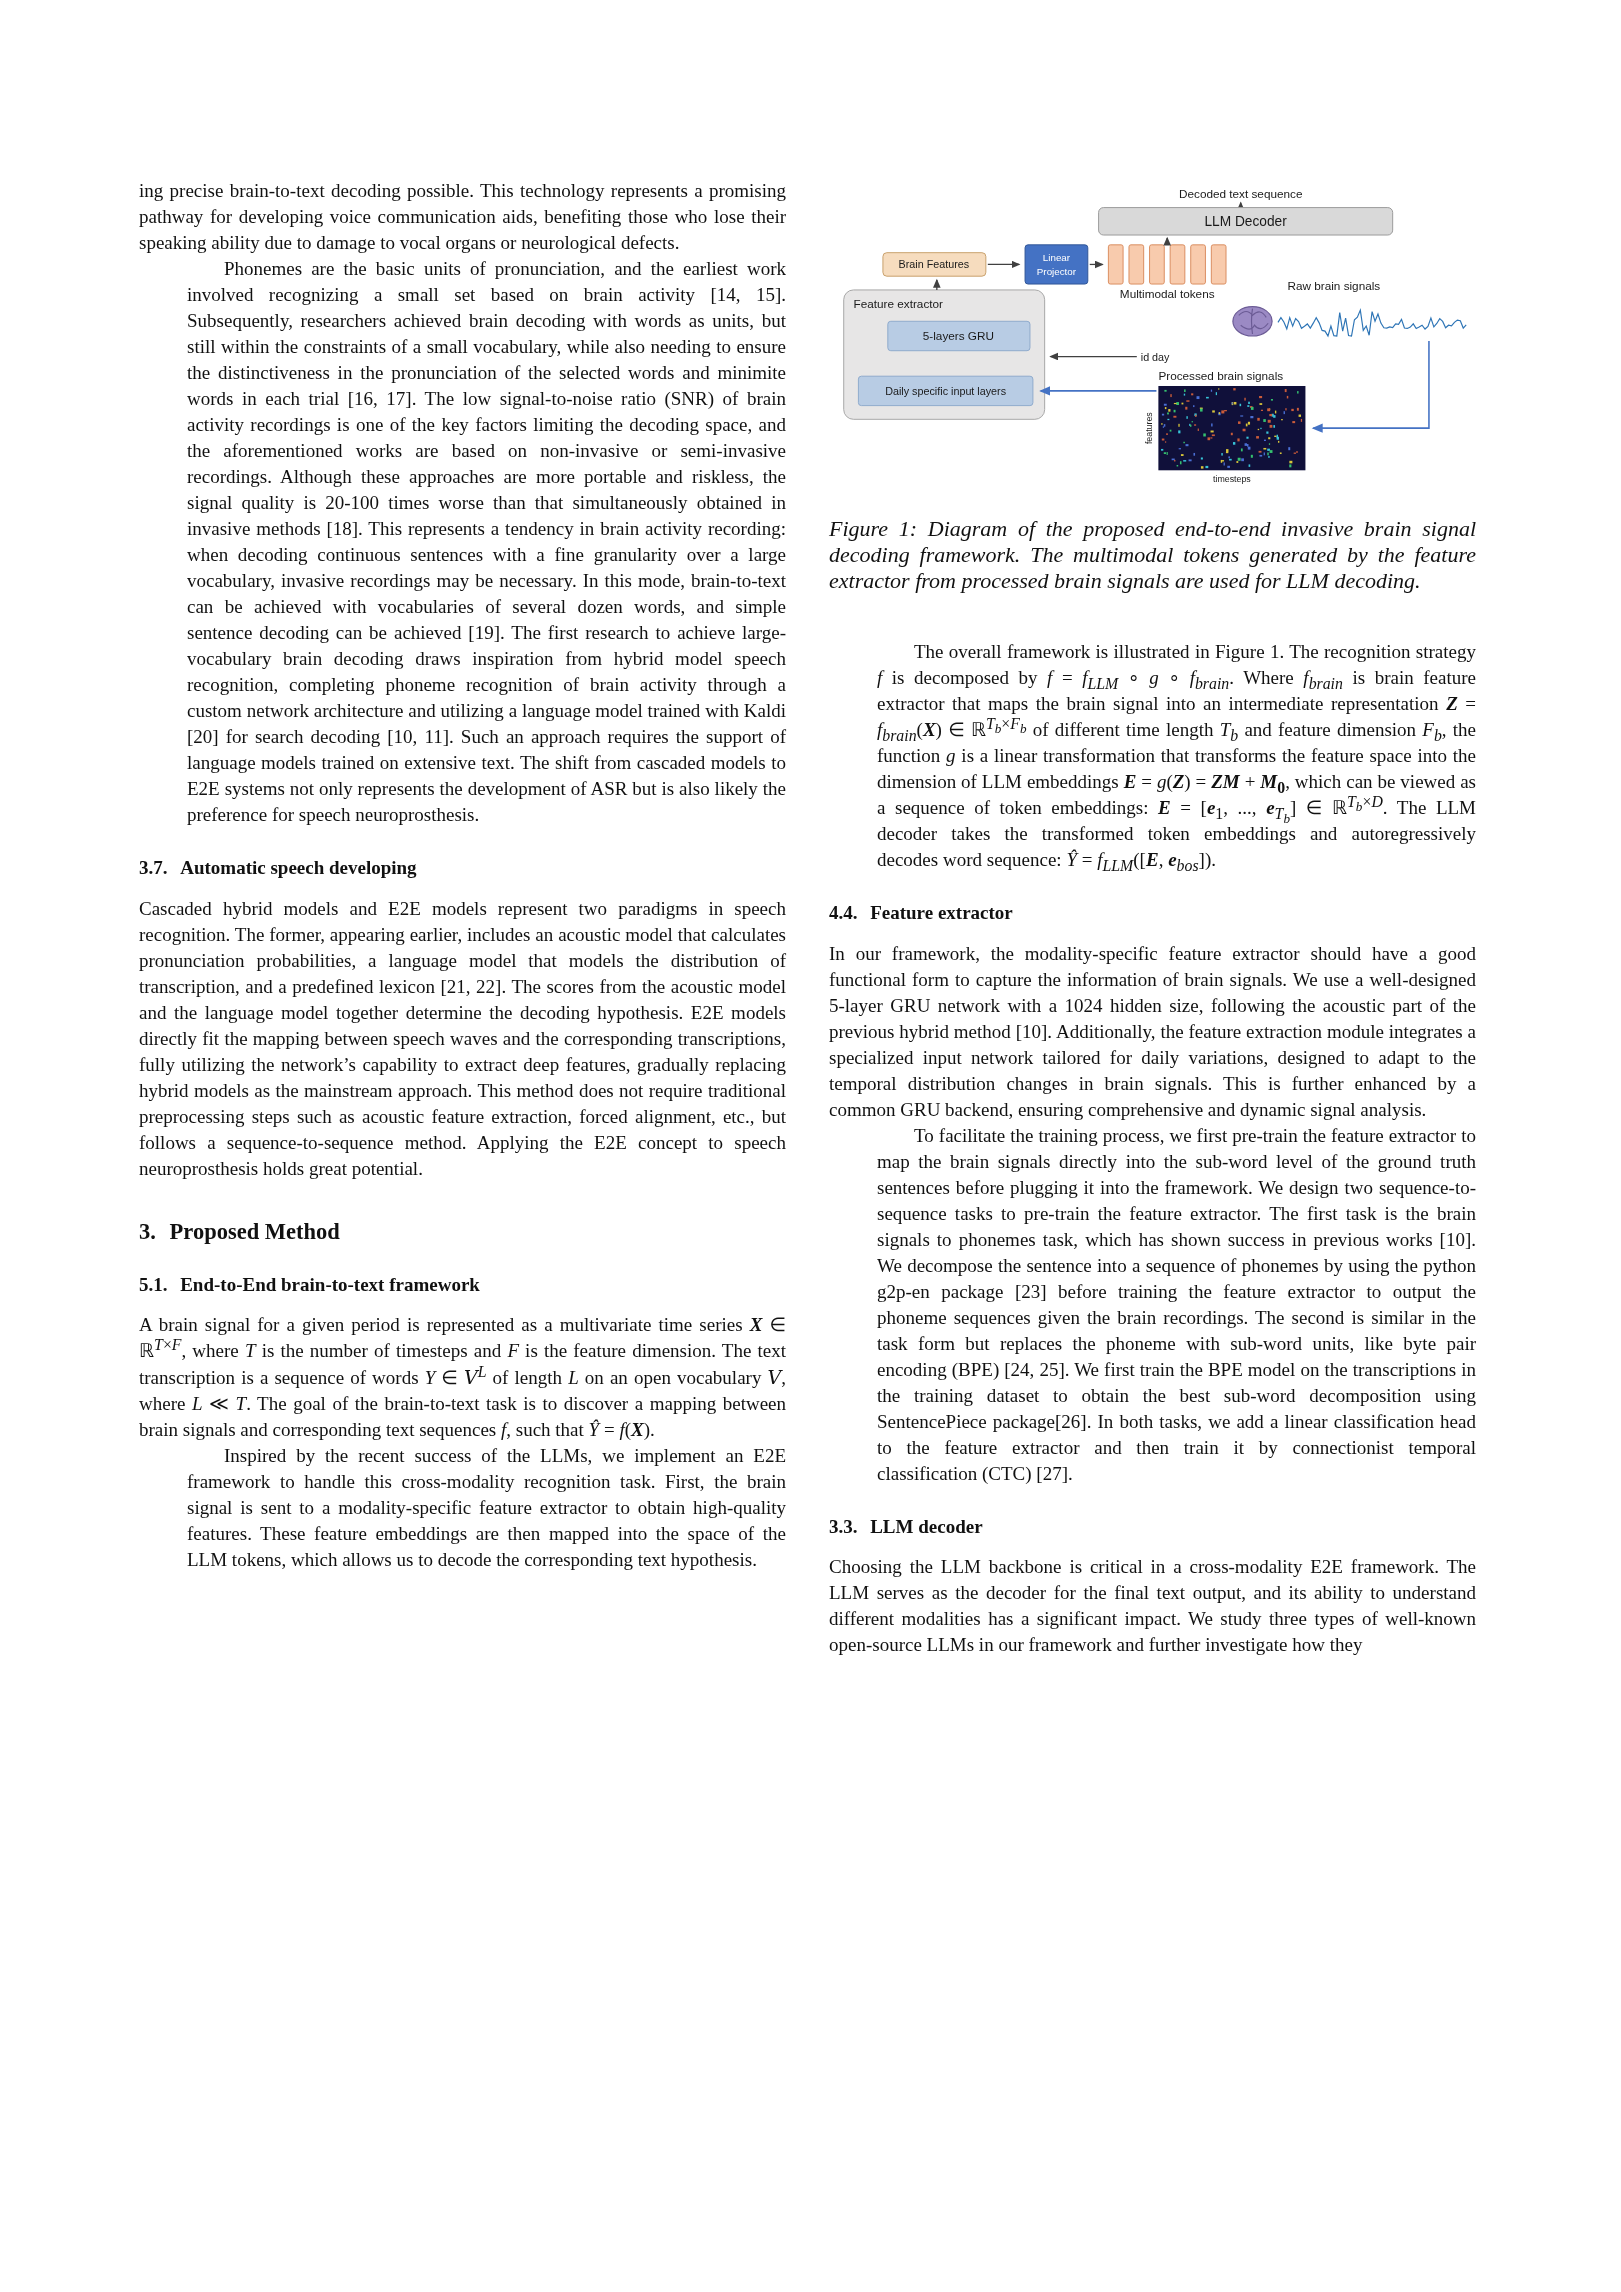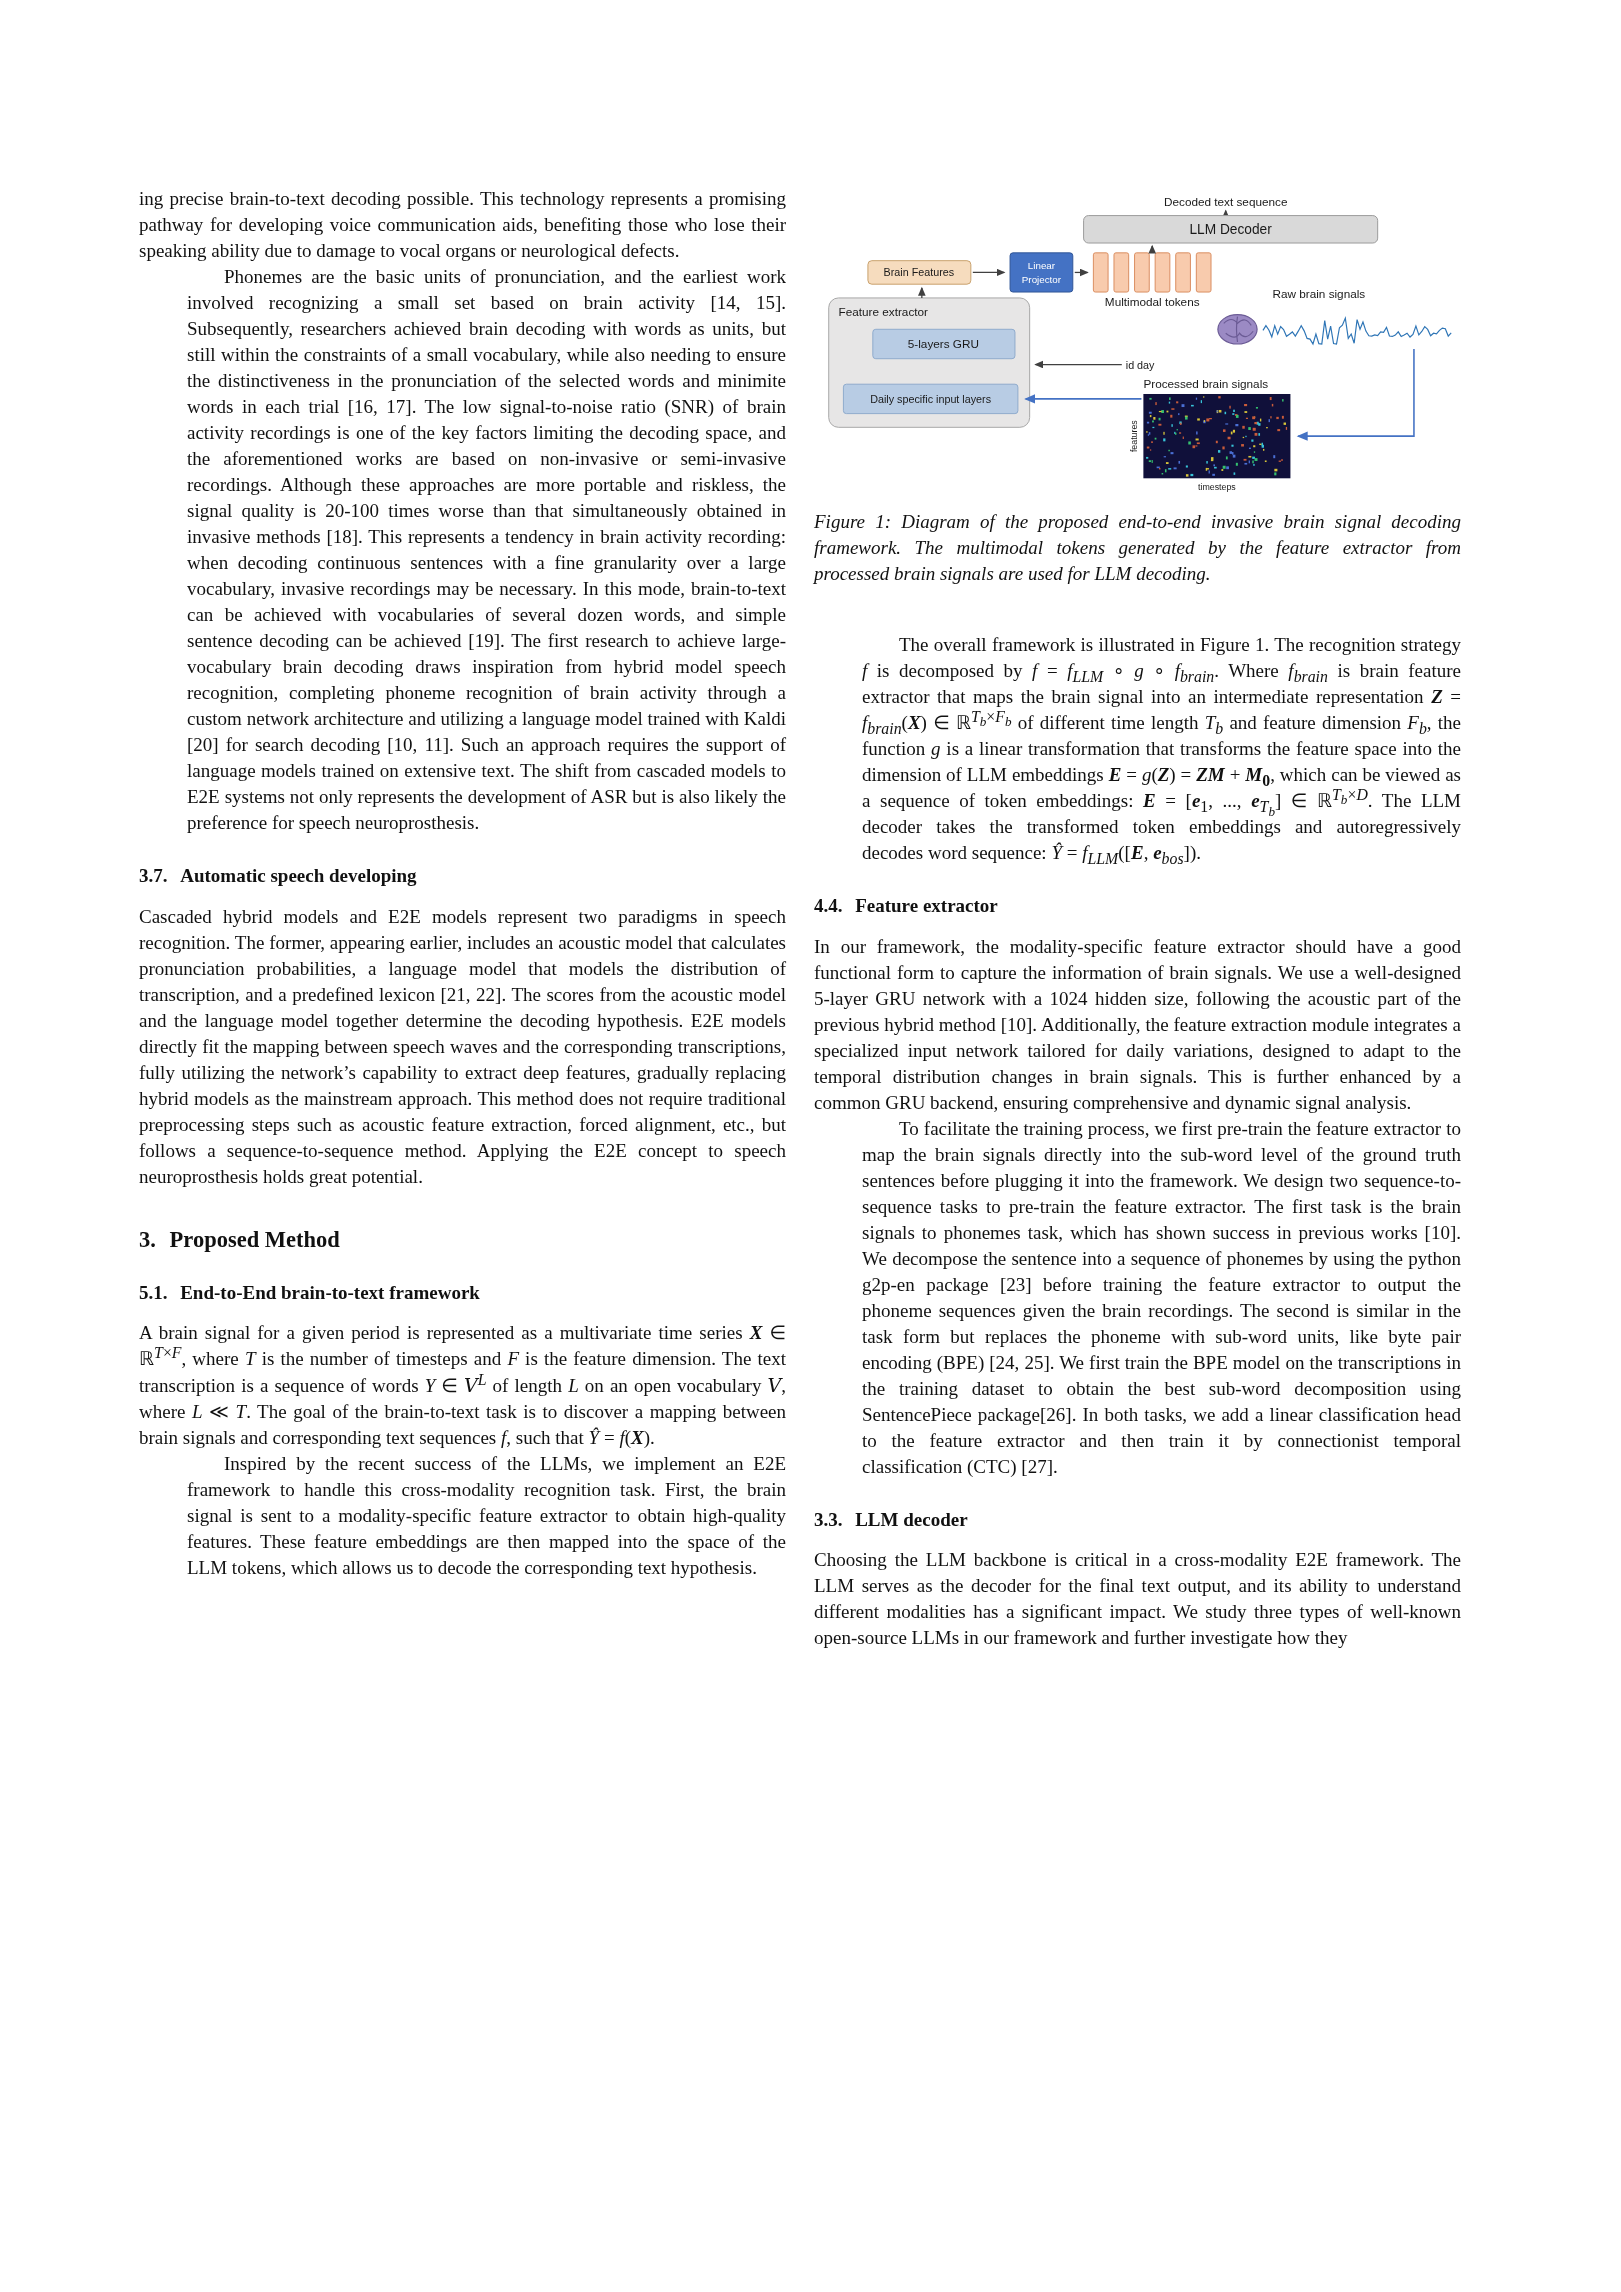--- a/index.html
+++ b/index.html
@@ -8,7 +8,7 @@
     width:1621px; height:2293px; position:relative;
     font-family:"Liberation Serif", serif; color:#111;
   }
-  .content { position:absolute; left:139px; top:186px; width:1343px; display:flex; gap:28px; }
+  .content { position:absolute; left:139px; top:178px; width:1343px; display:flex; gap:43px; }
   .col { width:647px; }
   p { font-size:19px; line-height:26px; text-align:justify; hyphens:auto; }
   p.indent { text-indent:37px;margin-left:48px; }

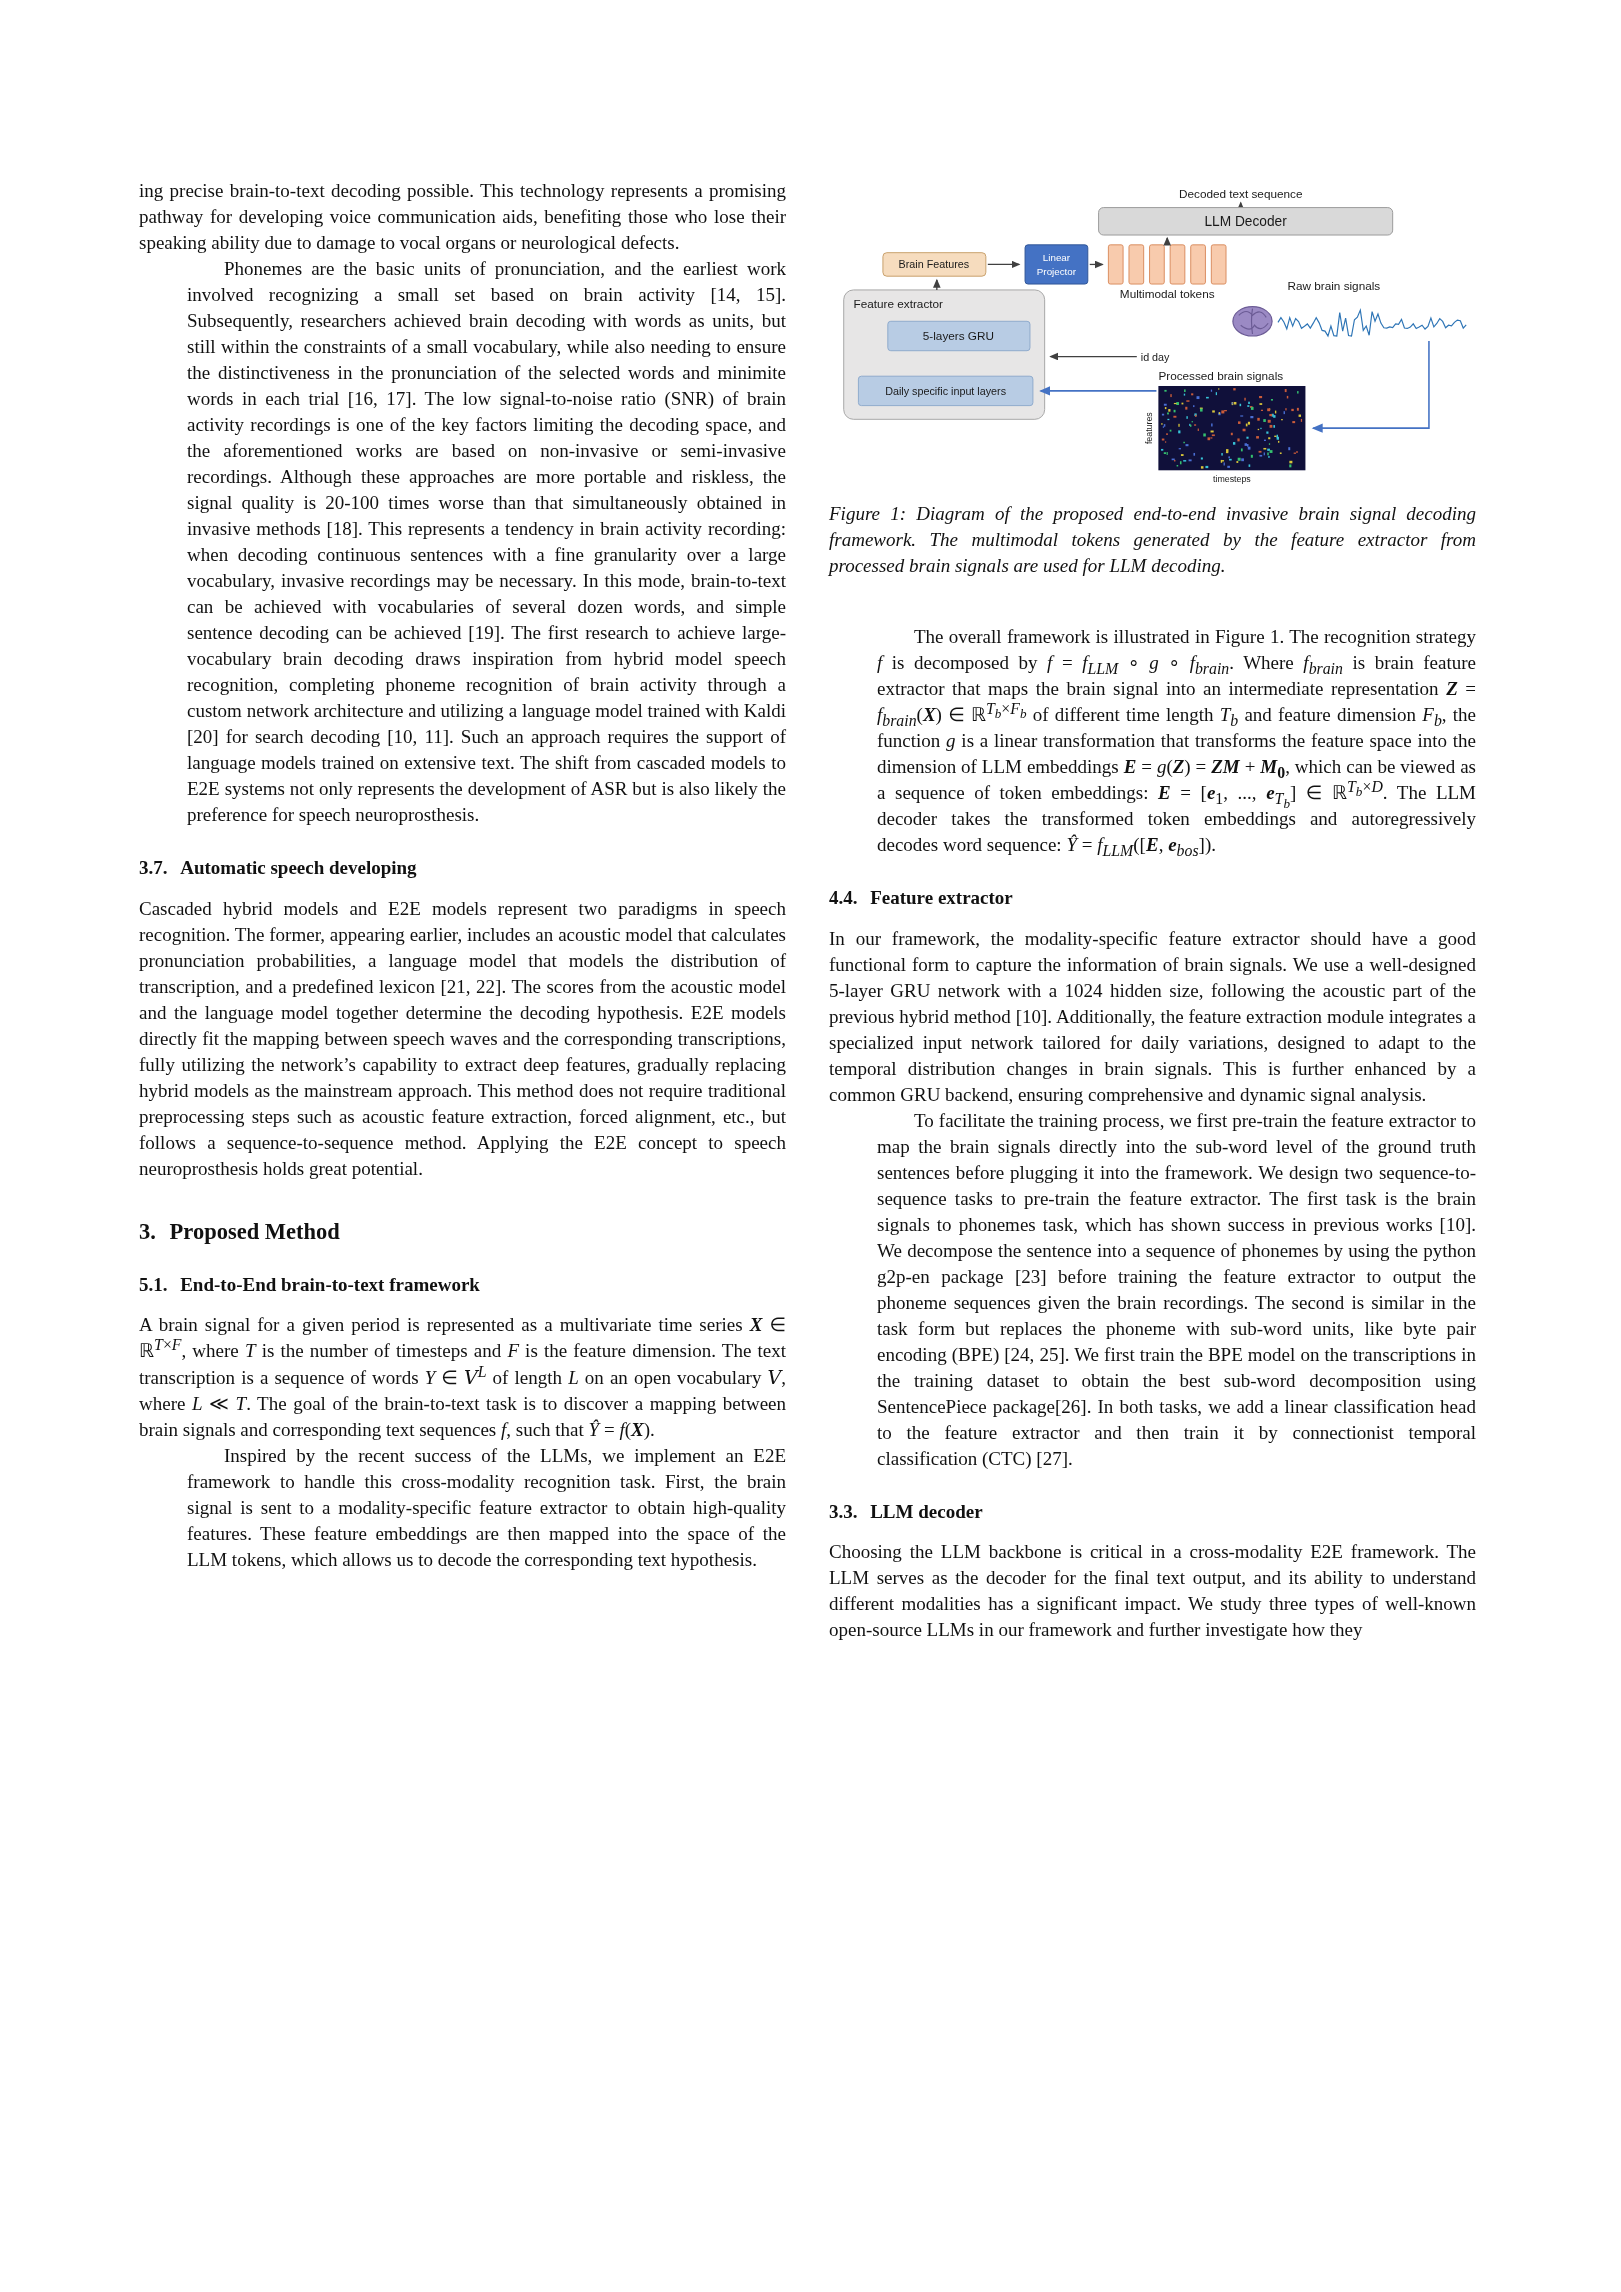--- a/index.html
+++ b/index.html
@@ -17,7 +17,7 @@
   .sec { font-size:22.5px; font-weight:bold; text-align:left; margin:37px 0 23.5px; }
   .sec .ht { margin-left:13.7px; }
   figure { margin:5.9px 0 45px 0; }
-  figcaption { font-size:19px; line-height:26px; font-style:italic; text-align:justify; margin-top:9px; }
+  figcaption { font-size:22px; line-height:26px; font-style:italic; text-align:justify; margin-top:24px; }
   .mi { font-style:italic; }
   .cal { font-style:italic; font-family:"DejaVu Serif", serif; }
   sup, sub { line-height:0; }

